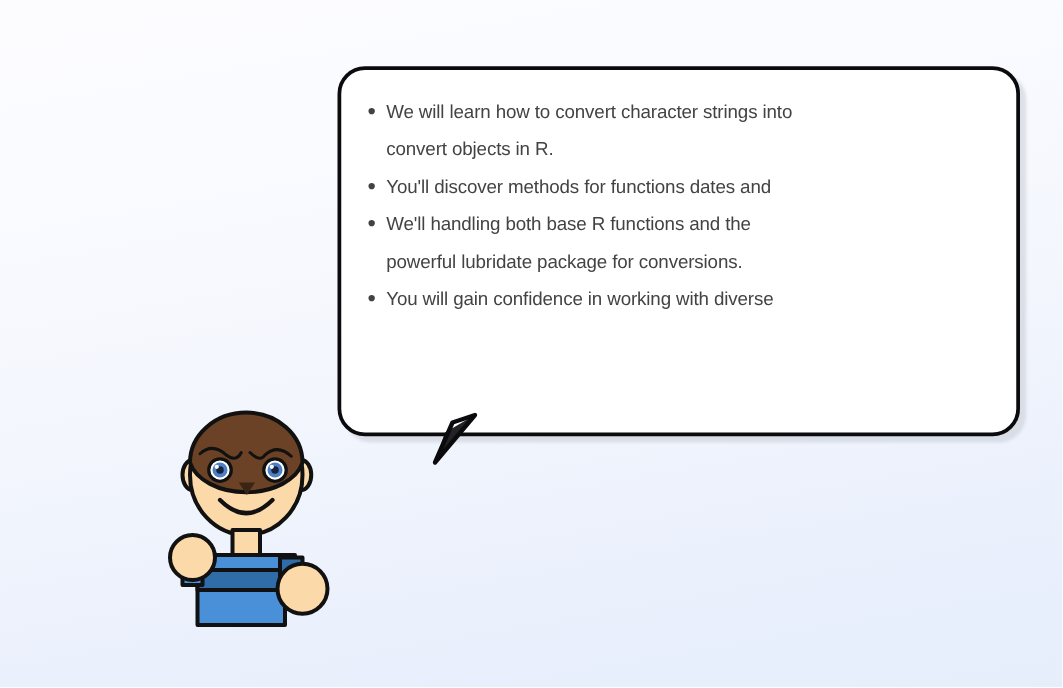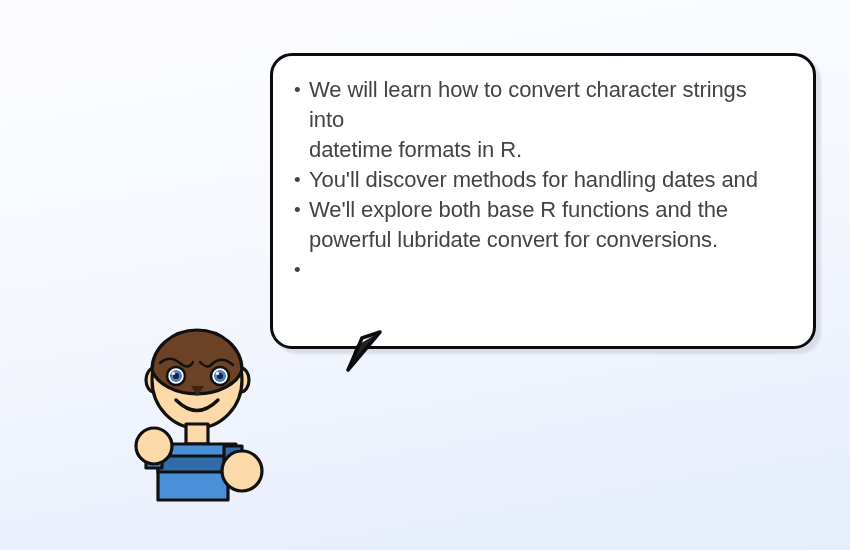--- a/index.html
+++ b/index.html
@@ -71,7 +71,7 @@
   }
   .bullet-text {
     color: #434343;
-    font-size: 22px;
+    font-size: 15px;
     line-height: 30px;
     letter-spacing: -0.1px;
     max-width: 470px;

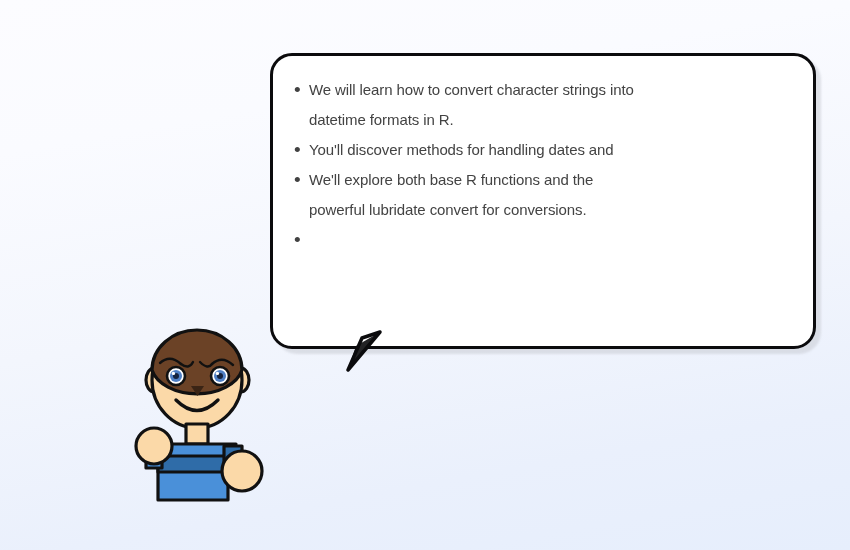--- a/index.html
+++ b/index.html
@@ -110,7 +110,7 @@
         <div class="bullet-dot">•</div>
         <div class="bullet-text">
           <div>We will learn how to convert character strings into</div>
-          <div>datetime formats in R.</div>
+          <div>convert objects in R.</div>
         </div>
       </div>
 

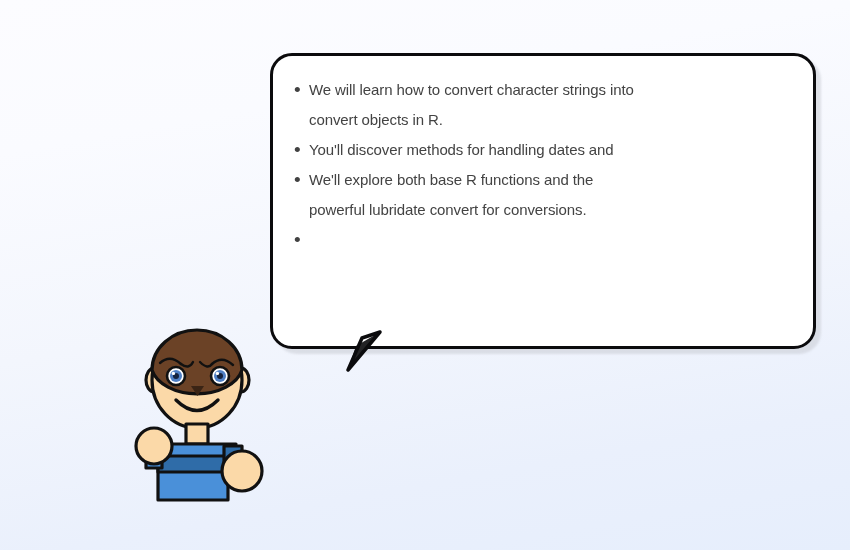--- a/index.html
+++ b/index.html
@@ -117,7 +117,7 @@
       <div class="bullet-row">
         <div class="bullet-dot">•</div>
         <div class="bullet-text">
-          <div>You'll discover methods for handling dates and</div>
+          <div>You'll discover methods for functions dates and</div>
         </div>
       </div>
 

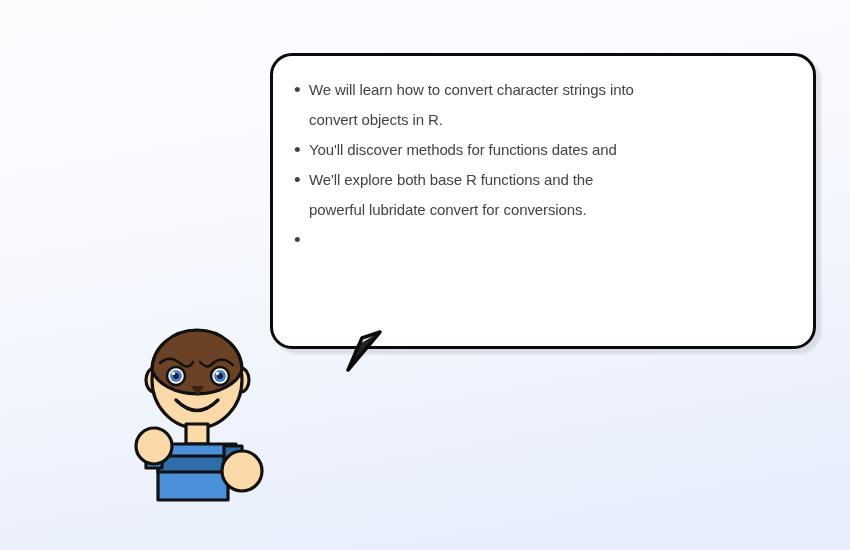--- a/index.html
+++ b/index.html
@@ -124,7 +124,7 @@
       <div class="bullet-row">
         <div class="bullet-dot">•</div>
         <div class="bullet-text">
-          <div>We'll explore both base R functions and the</div>
+          <div>We'll handling both base R functions and the</div>
           <div>powerful lubridate convert for conversions.</div>
         </div>
       </div>

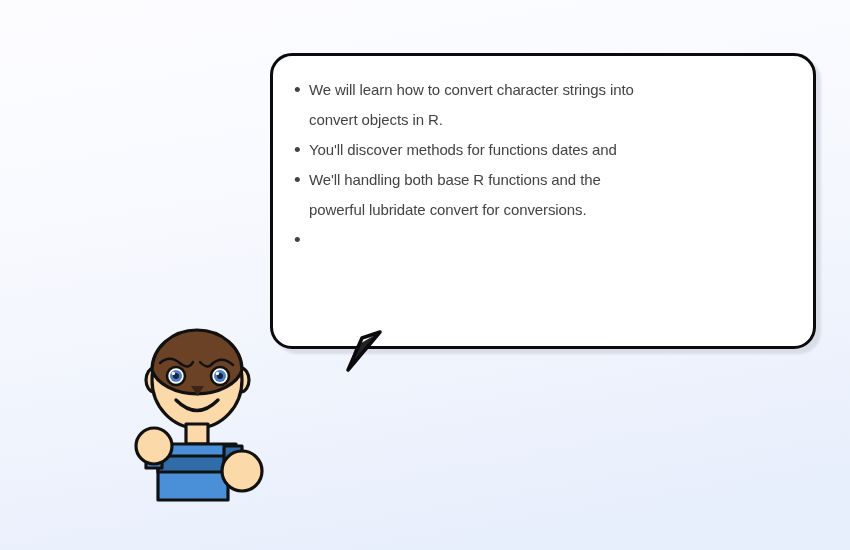--- a/index.html
+++ b/index.html
@@ -125,7 +125,7 @@
         <div class="bullet-dot">•</div>
         <div class="bullet-text">
           <div>We'll handling both base R functions and the</div>
-          <div>powerful lubridate convert for conversions.</div>
+          <div>powerful lubridate package for conversions.</div>
         </div>
       </div>
 

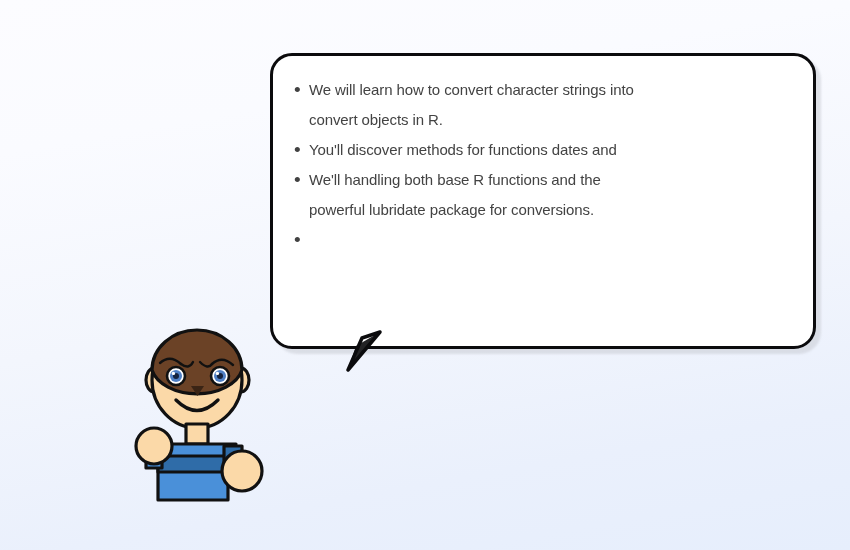--- a/index.html
+++ b/index.html
@@ -132,6 +132,7 @@
       <div class="bullet-row">
         <div class="bullet-dot">•</div>
         <div class="bullet-text">
+          <div>You will gain confidence in working with diverse</div>
         </div>
       </div>
 

